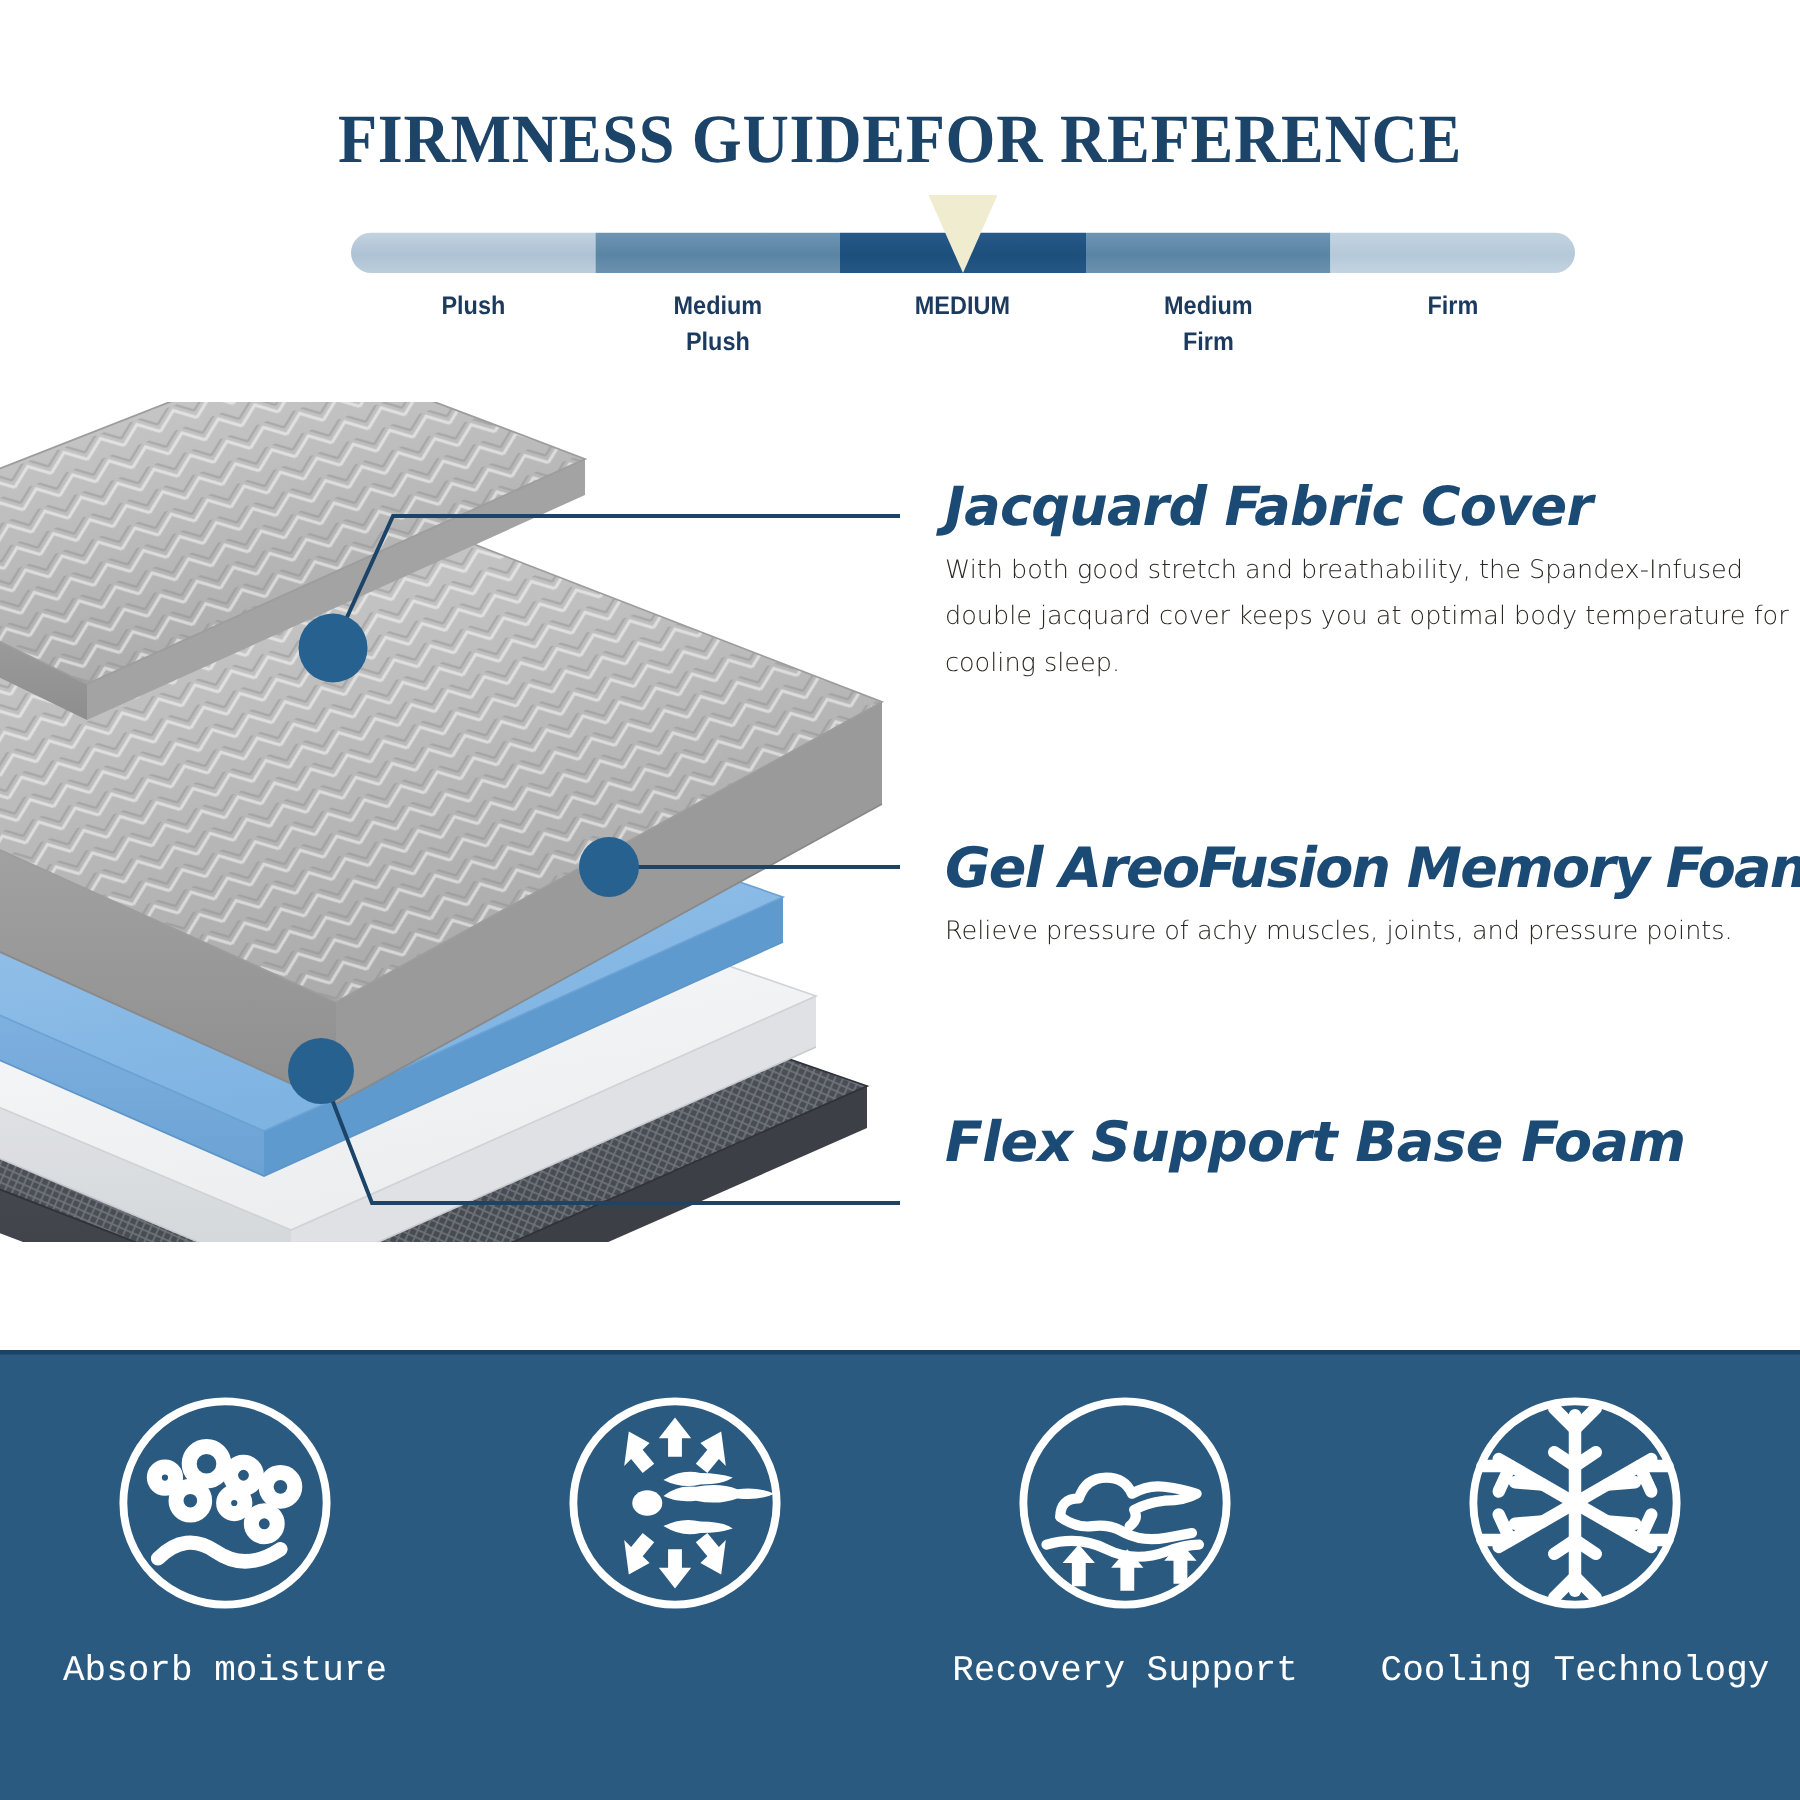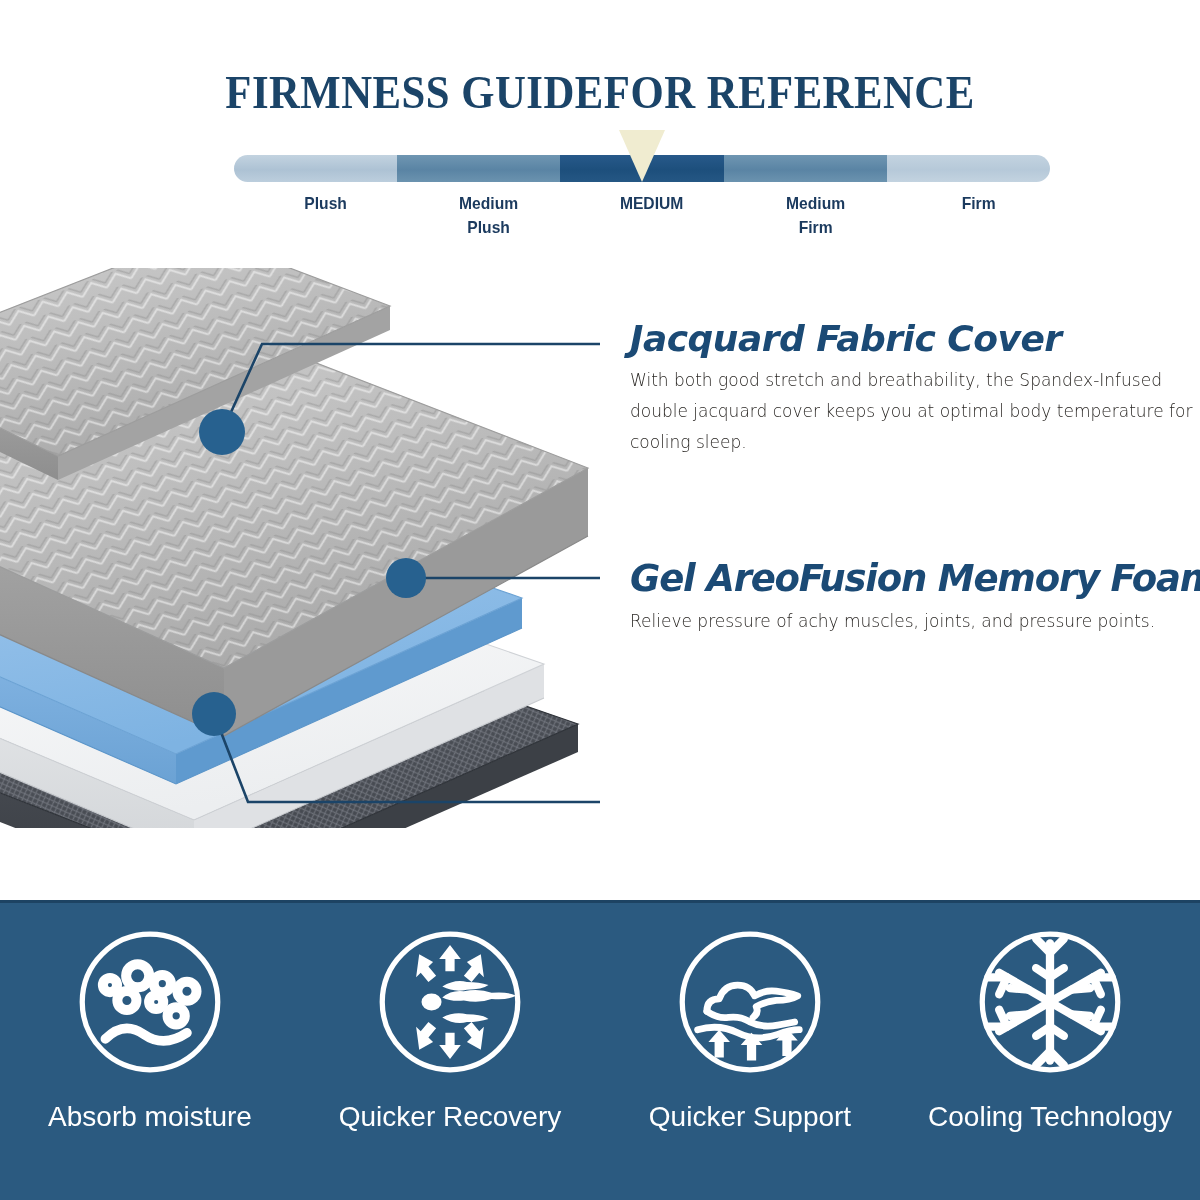--- a/index.html
+++ b/index.html
@@ -42,7 +42,7 @@
     clip-path: polygon(0 0, 100% 0, 50% 100%);
   }
   .scale-labels {
-    position: absolute; top: 192px; left: 244px; width: 816px;
+    position: absolute; top: 192px; left: 234px; width: 816px;
     display: flex;
   }
   .scale-labels .lbl {

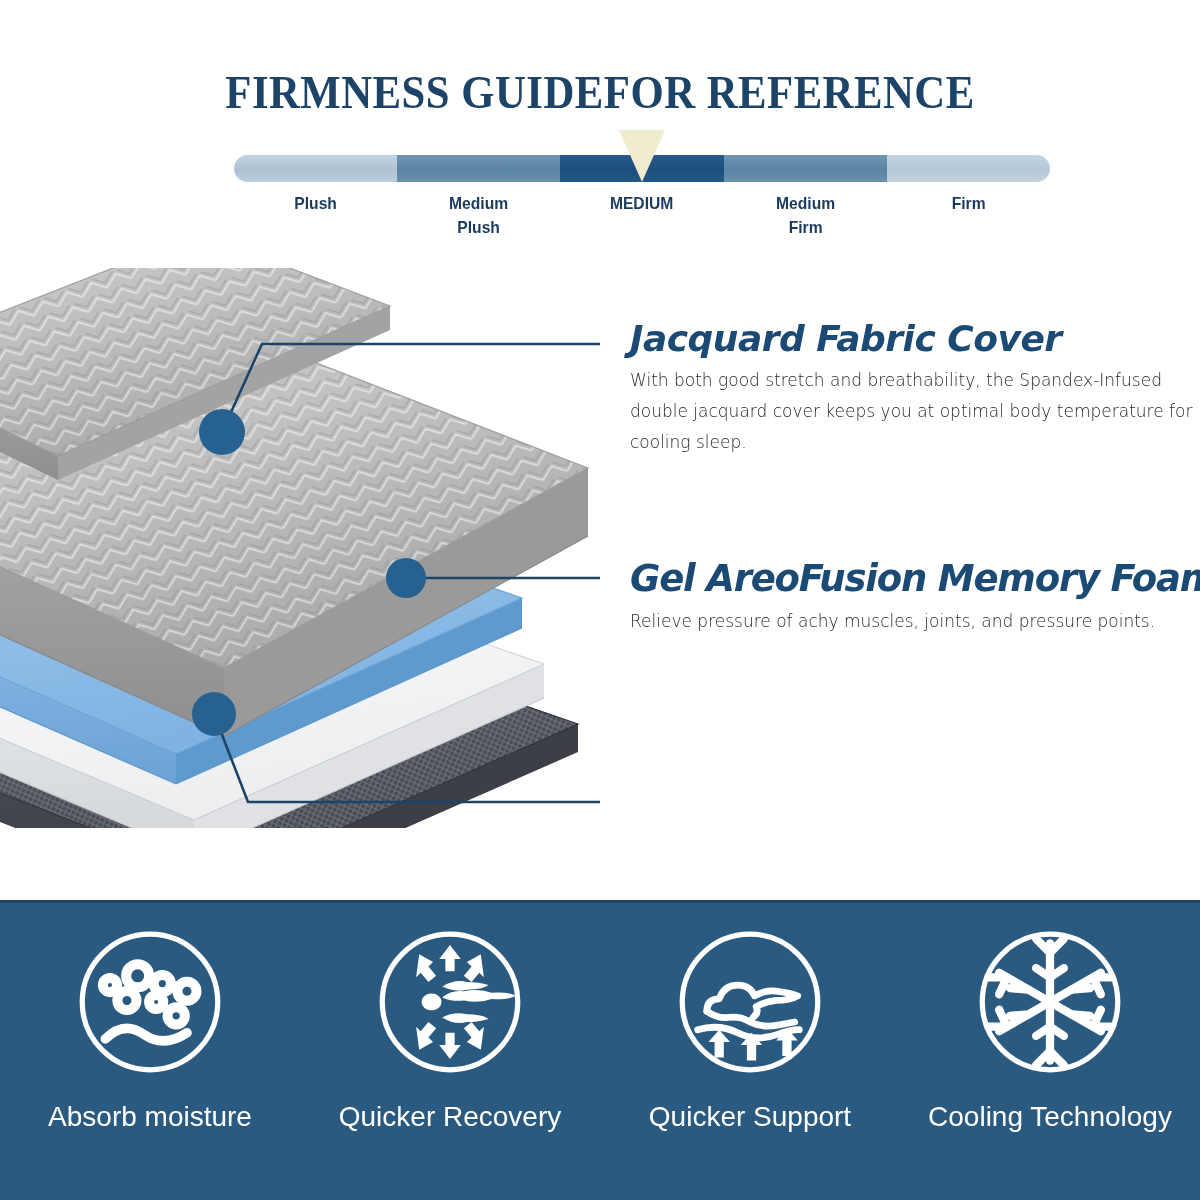--- a/index.html
+++ b/index.html
@@ -244,6 +244,7 @@
     <div class="fb">Relieve pressure of achy muscles, joints, and pressure points.</div>
   </div>
   <div class="feature" id="feat2">
+    <div class="fh">Flex Support Base Foam</div>
   </div>
 
   <svg class="callouts" viewBox="0 0 1200 1200">

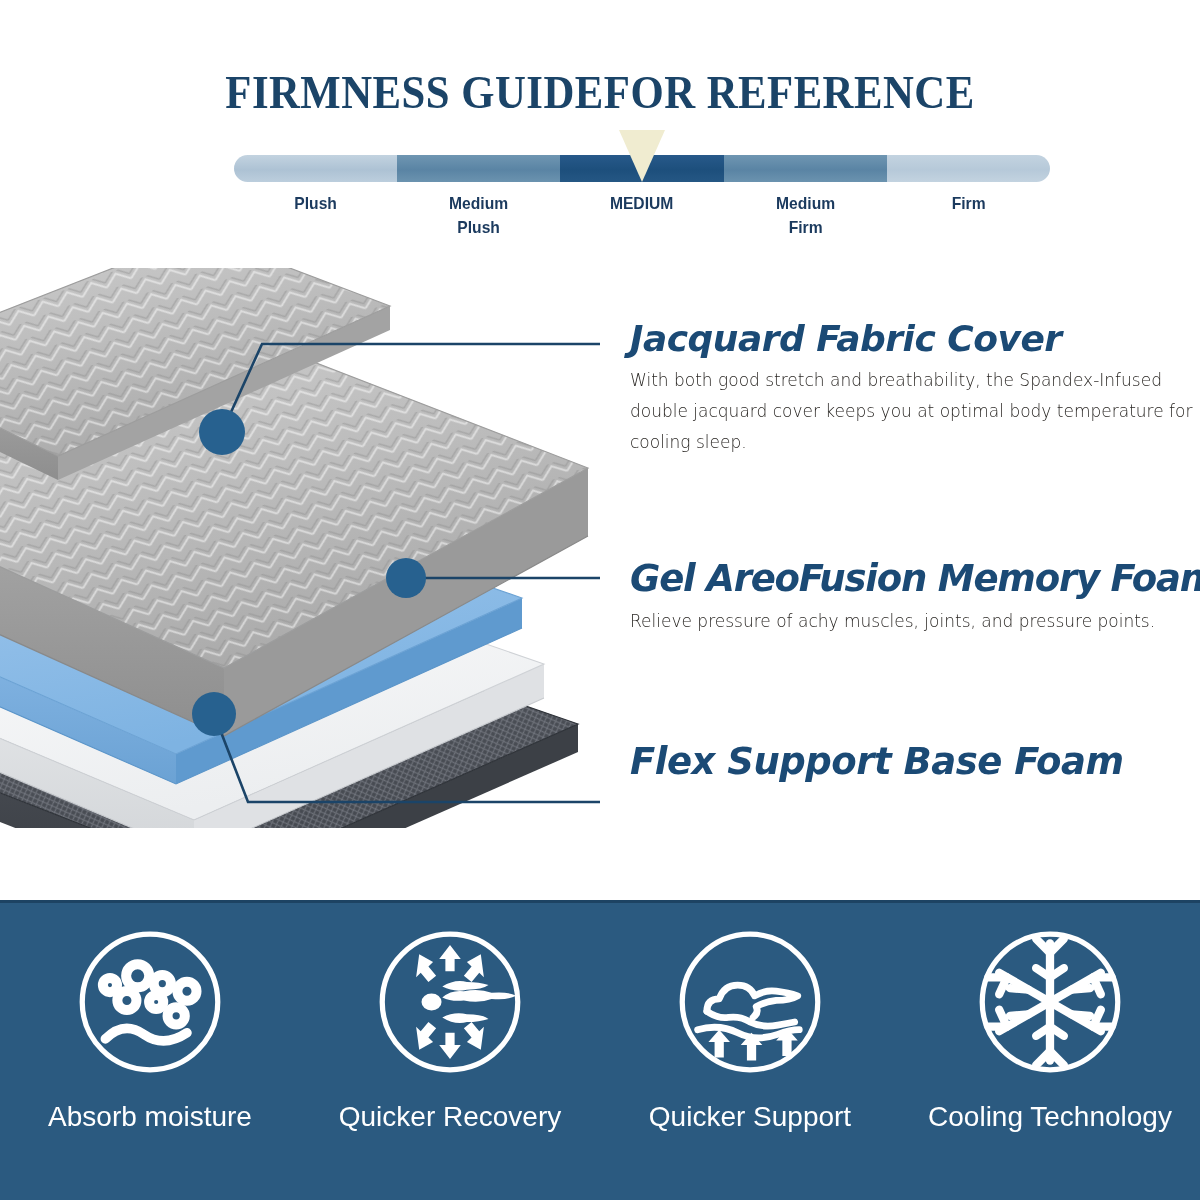--- a/index.html
+++ b/index.html
@@ -98,8 +98,8 @@
   .benefit .icon-circle { width: 154px; height: 154px; }
   .benefit .blabel {
     margin-top: 22px;
-    font-family: Liberation Sans, sans-serif;
-    font-size: 28px; color: #ffffff; white-space: nowrap;
+    font-family: Liberation Mono, monospace;
+    font-size: 24px; color: #ffffff; white-space: nowrap;
   }
 </style>
 </head>

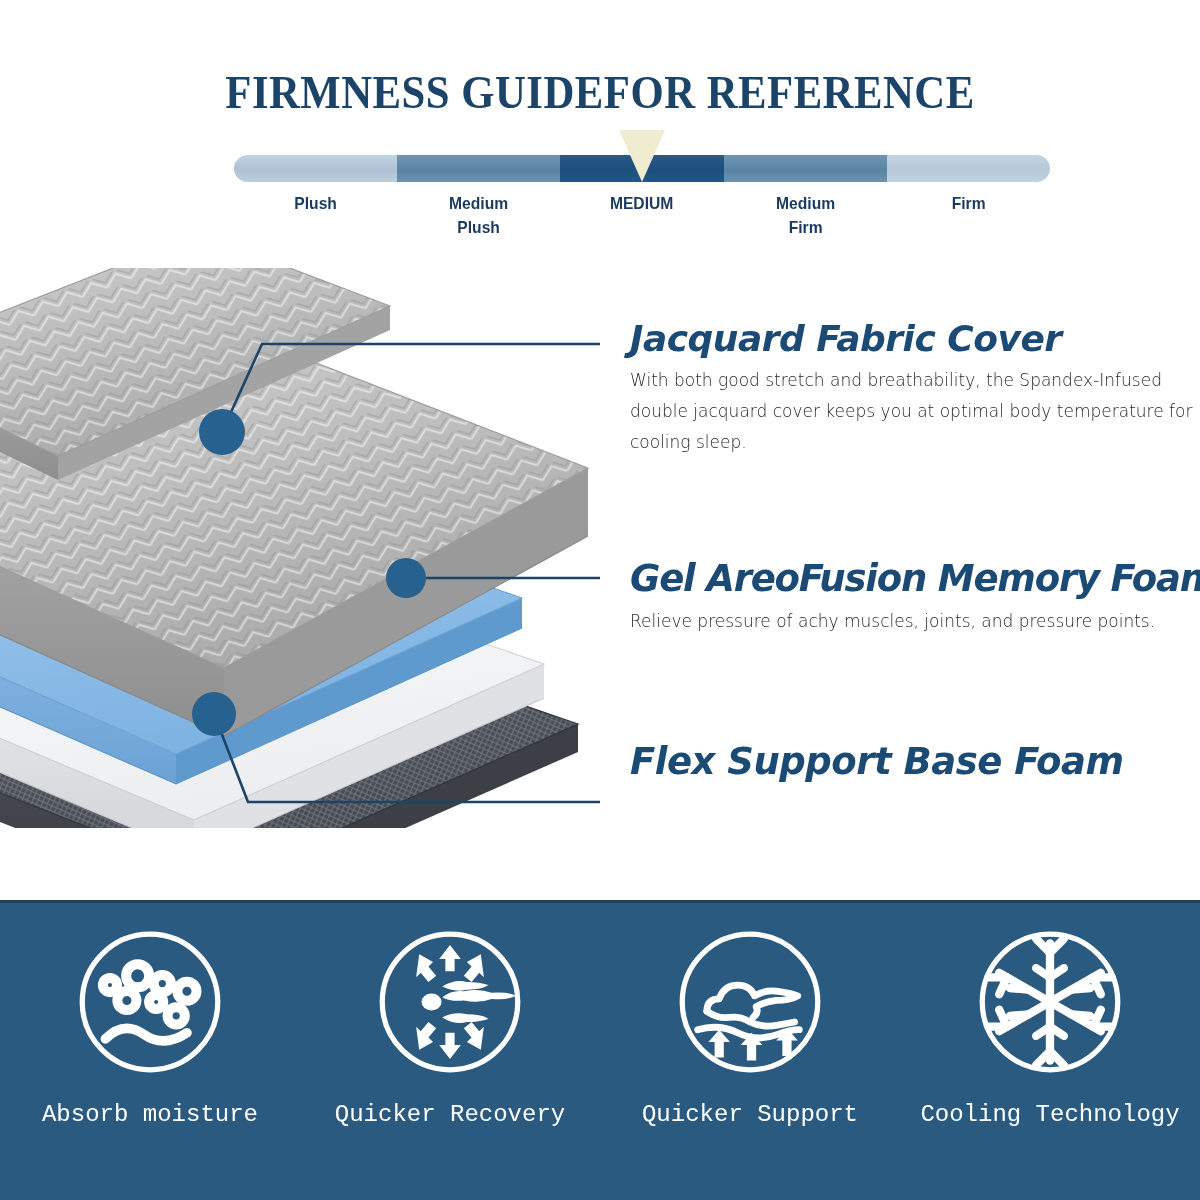--- a/index.html
+++ b/index.html
@@ -296,7 +296,6 @@
             <path d="M70 81 l-9-5 3-3 -5-6 5-4 5 6 3-3 Z"></path>
           </g>
         </svg>
-        <div class="blabel">Quicker Recovery</div>
       </div>
 
       <div class="benefit">

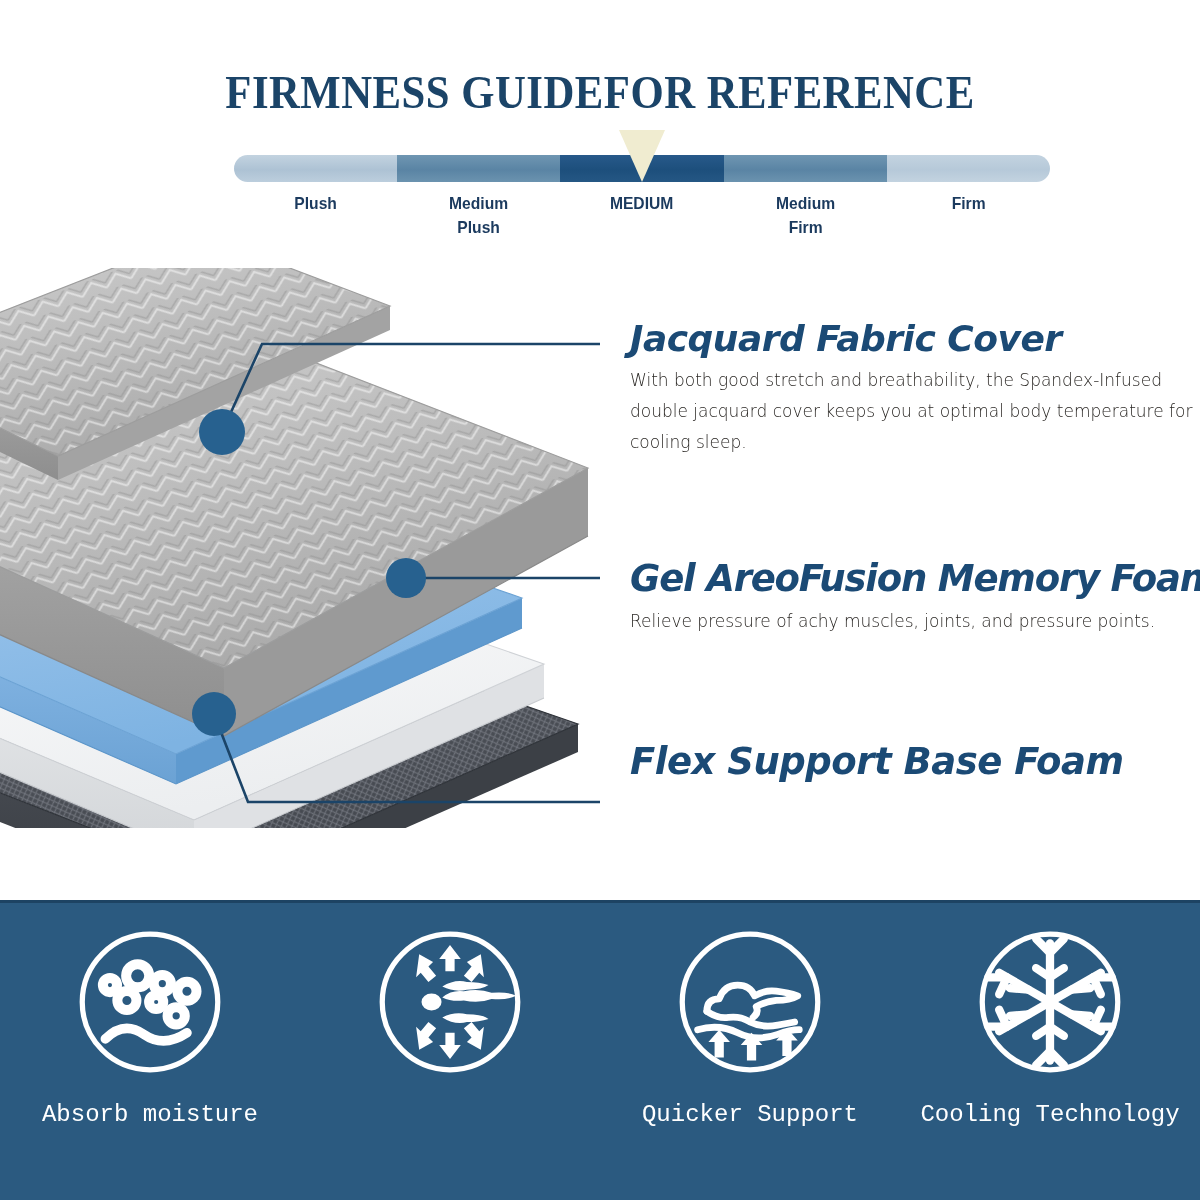--- a/index.html
+++ b/index.html
@@ -310,7 +310,7 @@
             <path d="M71 85 v-10 h-4 l7-8 7 8 h-4 v10 Z"></path>
           </g>
         </svg>
-        <div class="blabel">Quicker Support</div>
+        <div class="blabel">Recovery Support</div>
       </div>
 
       <div class="benefit">

